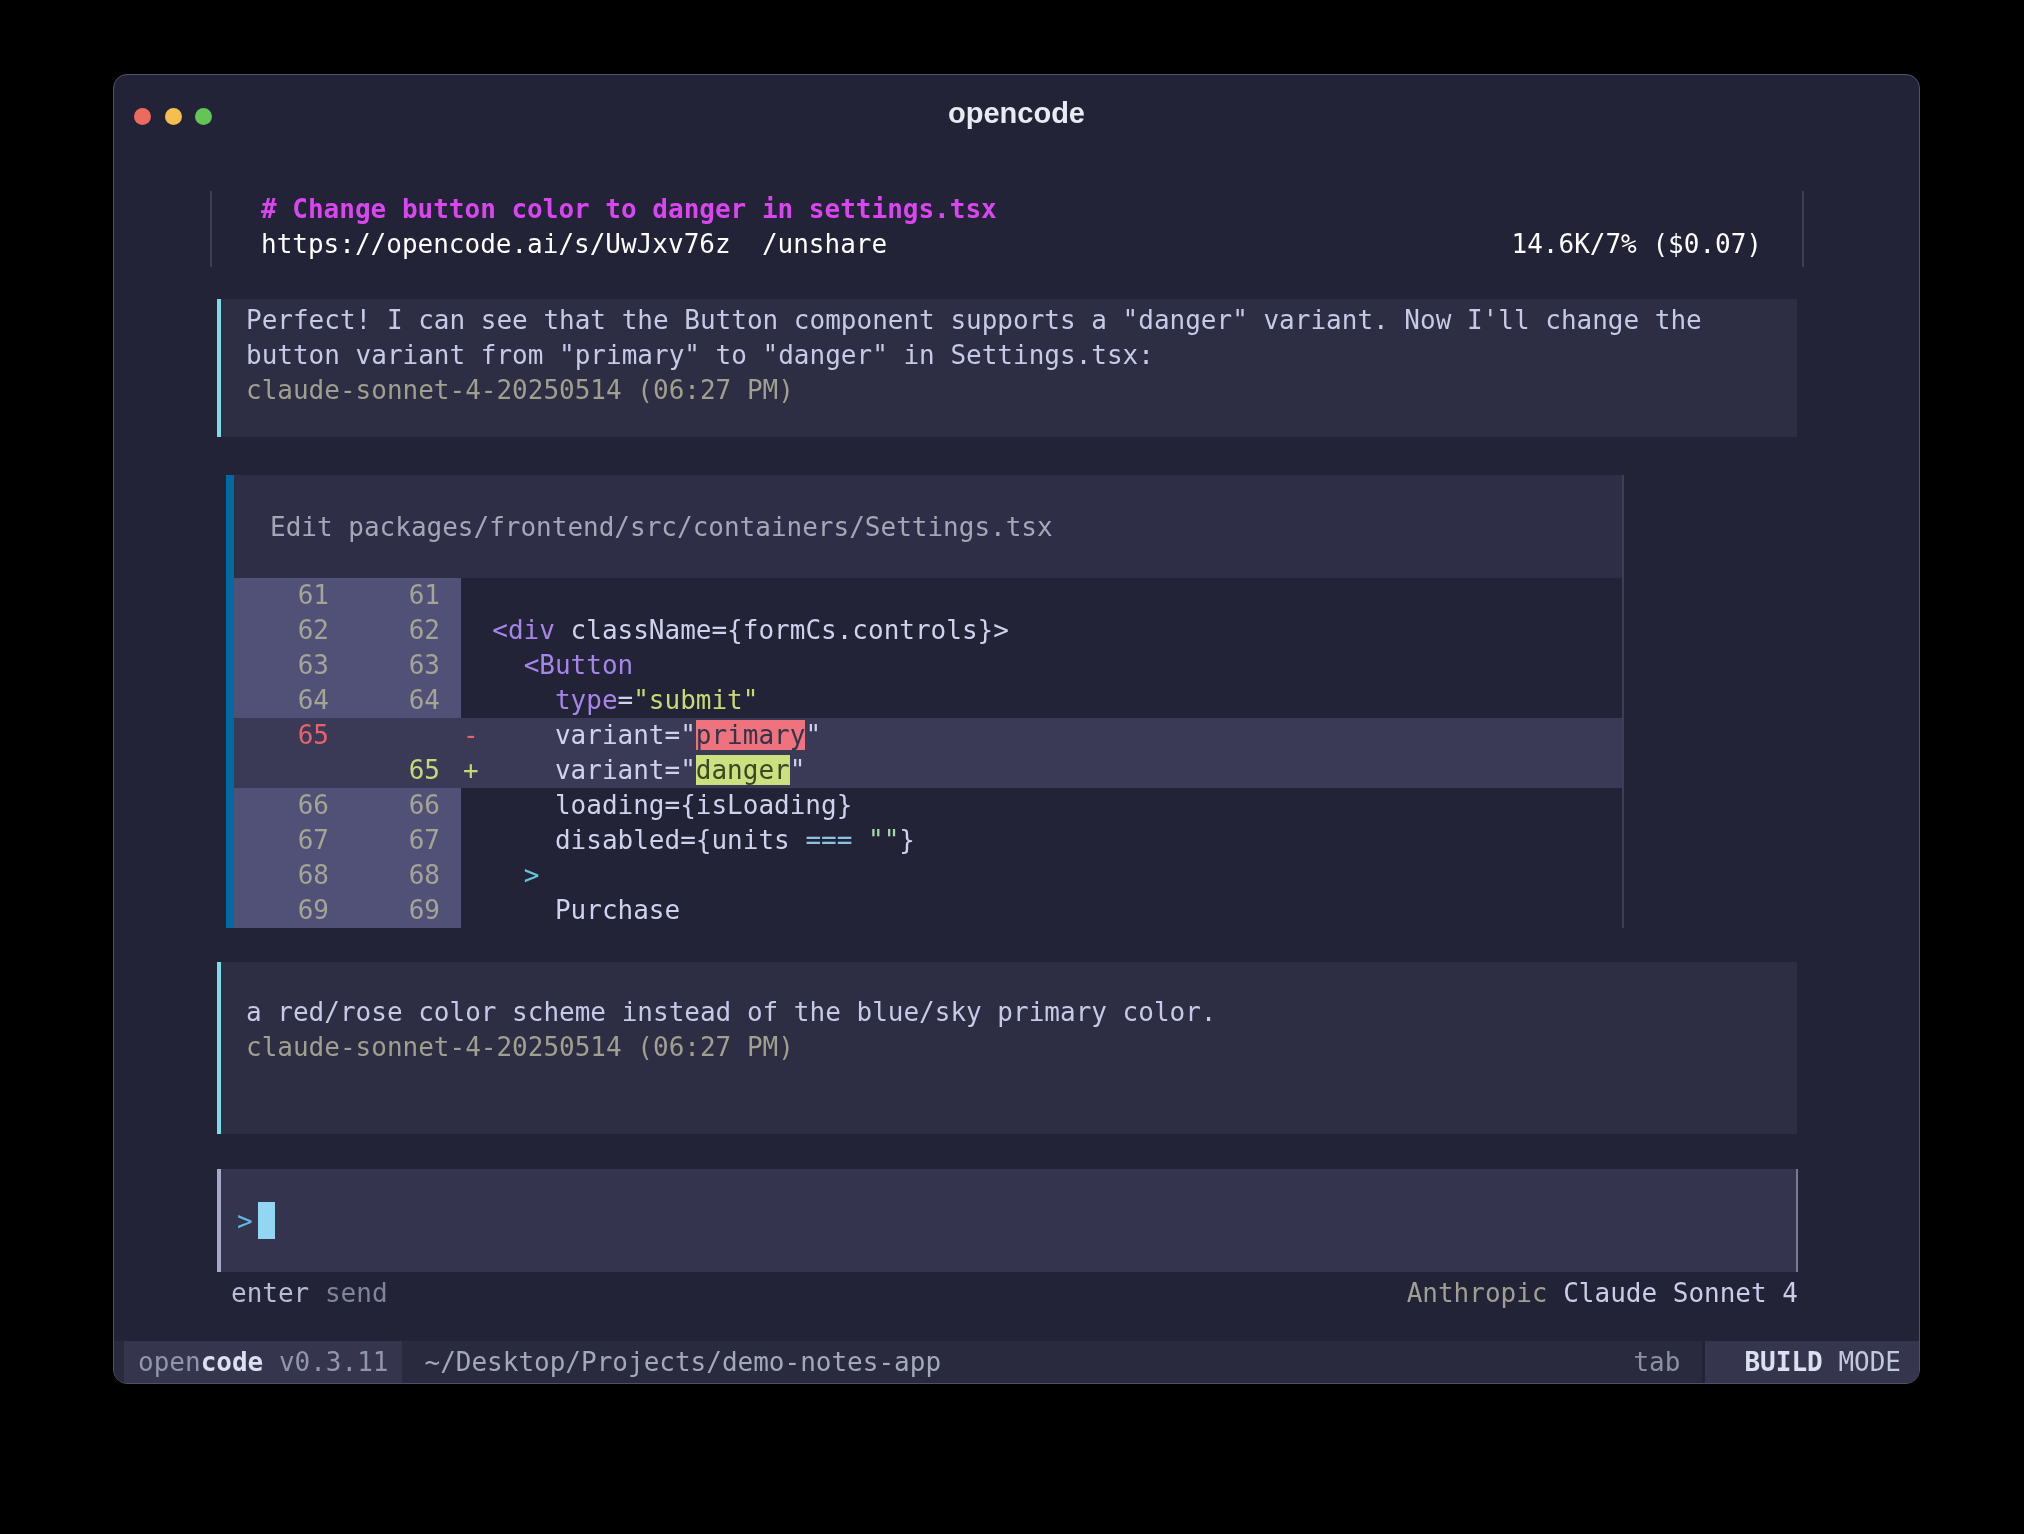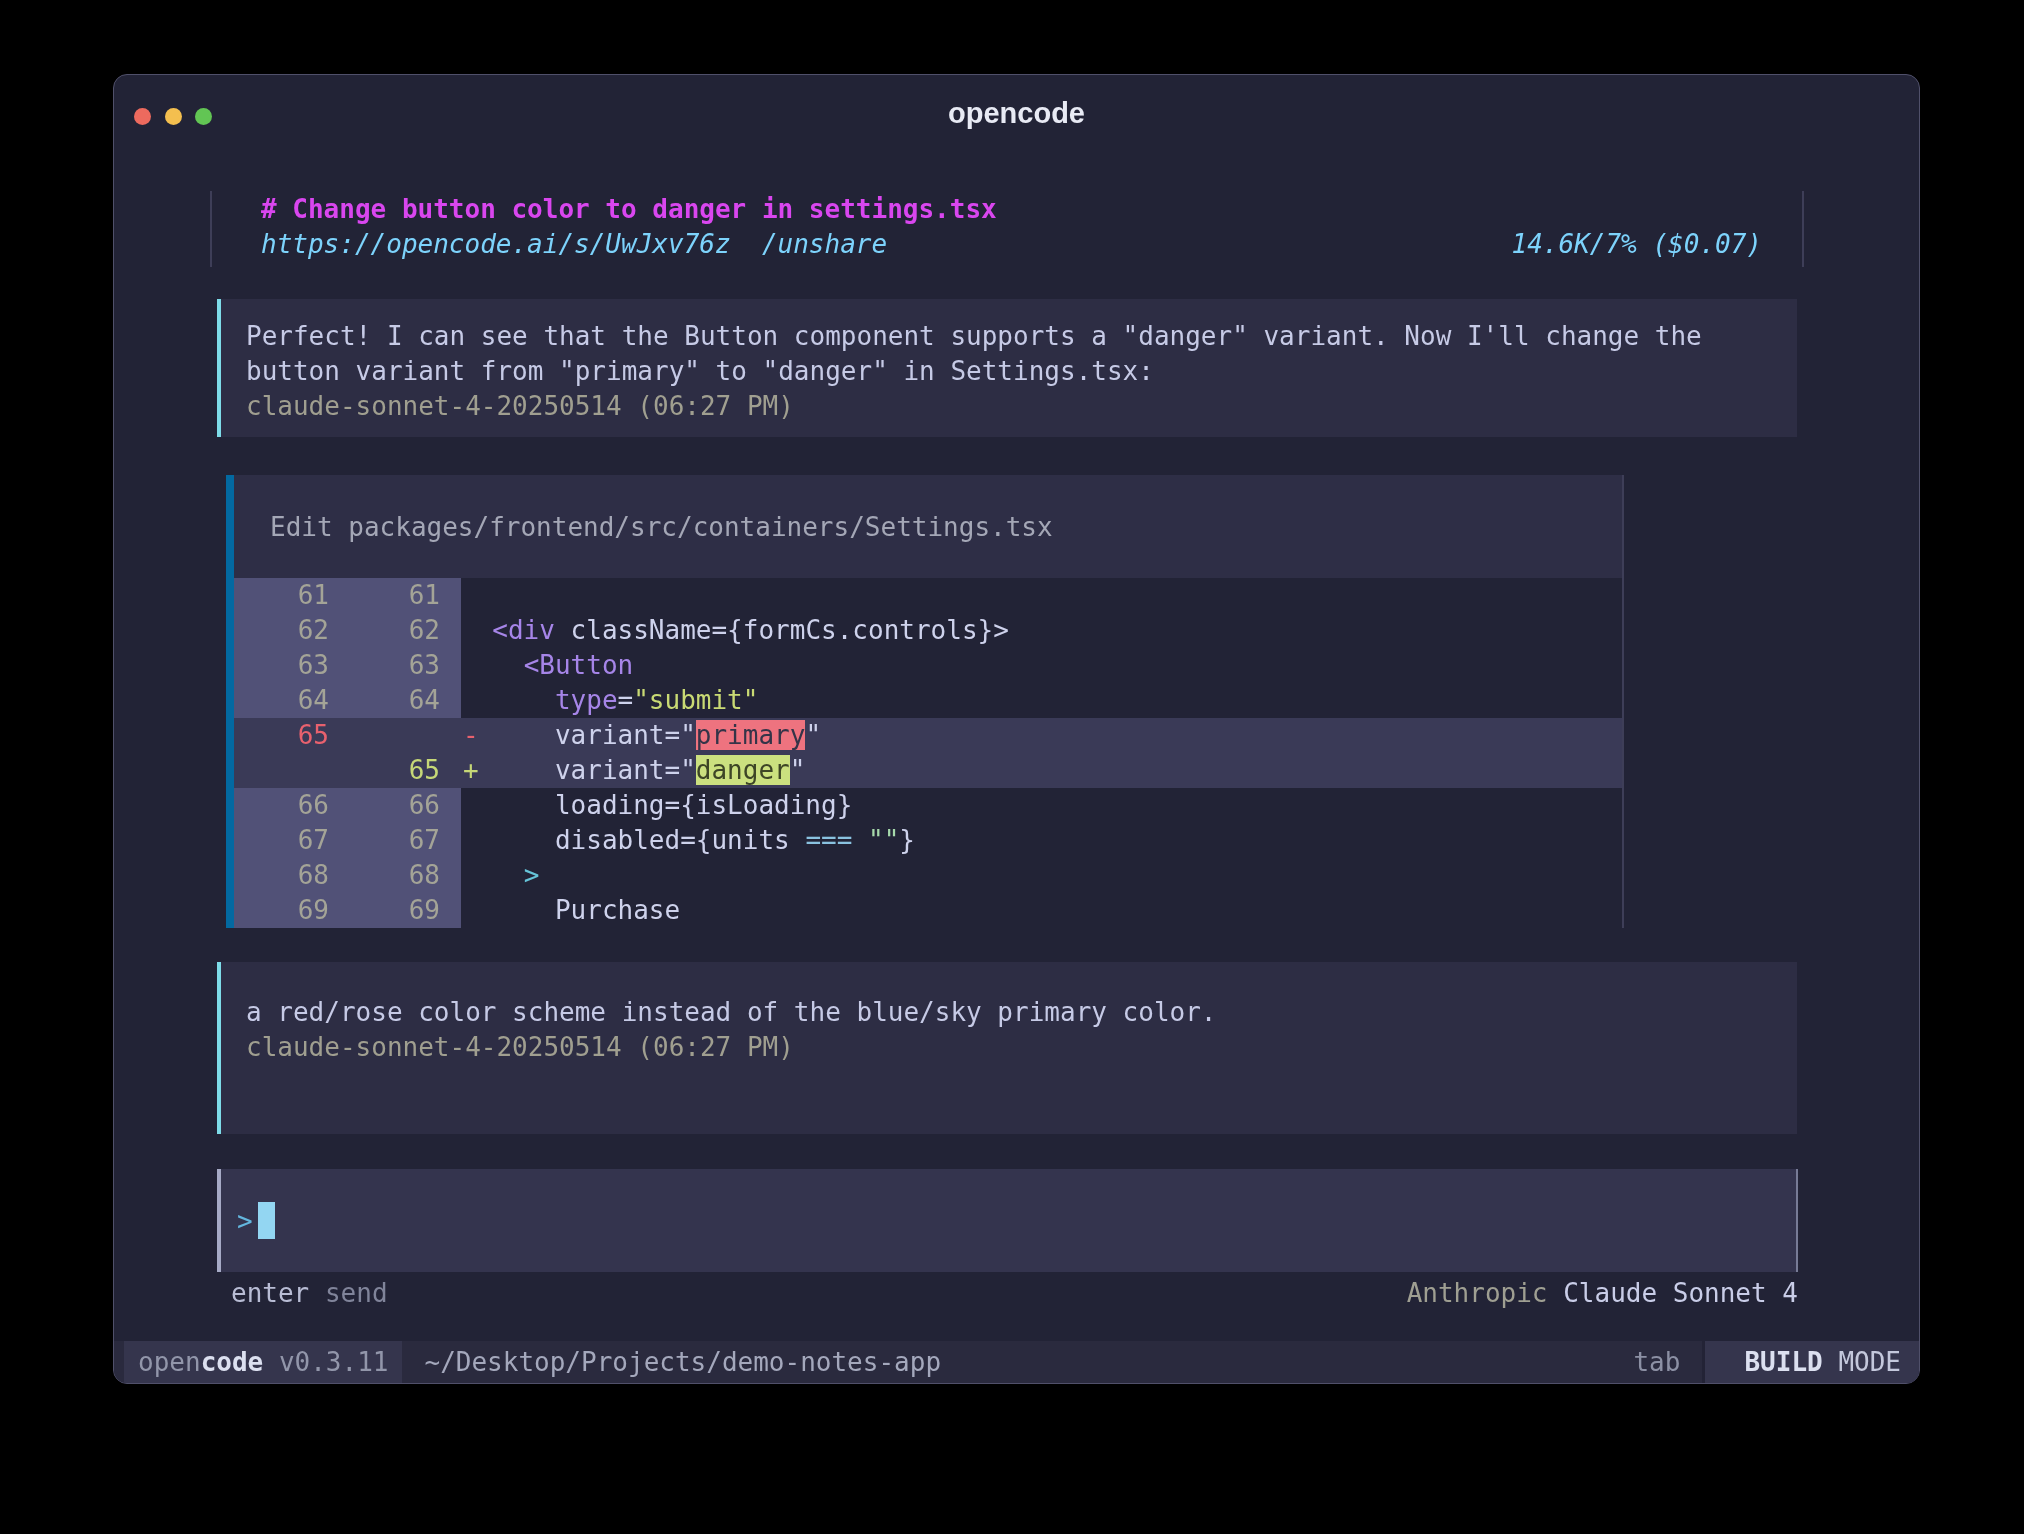--- a/index.html
+++ b/index.html
@@ -23,7 +23,7 @@
     border-left:2px solid #3e3e58; border-right:2px solid #3e3e58; padding:1px 40px 0 49px; }
   .sh-row { height:35px; line-height:35px; display:flex; white-space:pre; }
   .sh-title { font-weight:bold; color:#d946ef; }
-  .sh-url, .sh-stats, .sh-unshare { color:#7dd3fc;font-style:italic; }
+  .sh-url, .sh-stats, .sh-unshare { color:#ffffff; }
   .sh-unshare { margin-left:2ch; }
   .sh-spacer { flex:1; }
 

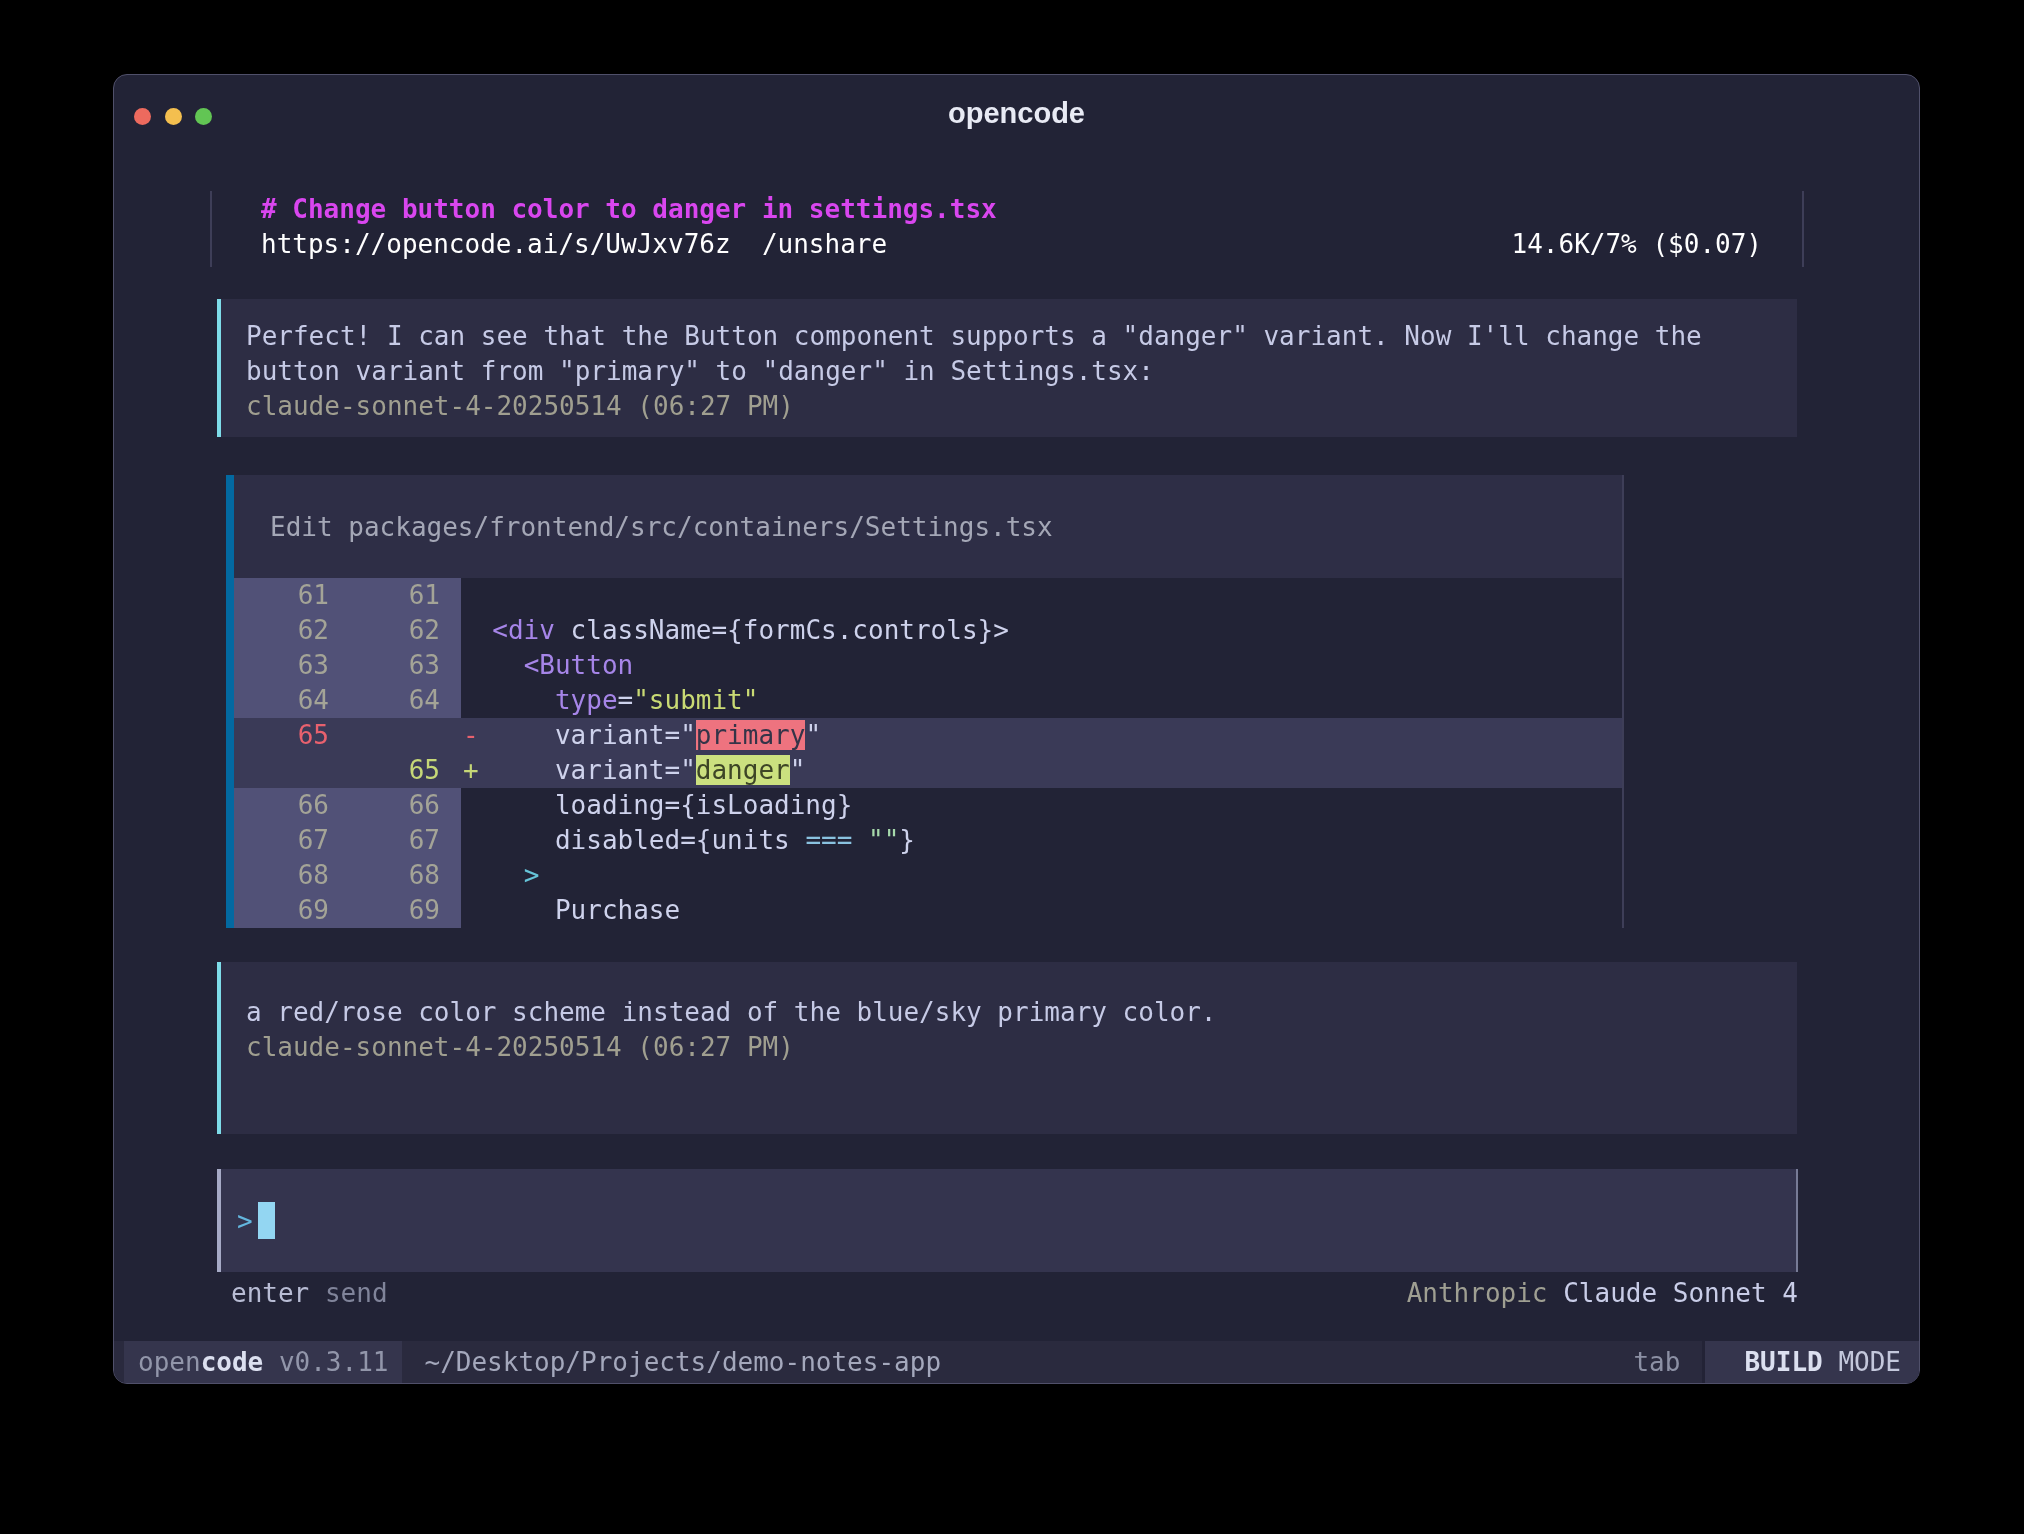--- a/index.html
+++ b/index.html
@@ -32,7 +32,7 @@
     border-left:4px solid #7edce9; padding-left:25px; }
   .msg-line { height:35px; line-height:35px; color:#c6cae6; white-space:pre; }
   .msg-meta { height:35px; line-height:35px; color:#a09f90; white-space:pre; }
-  .msg1 { top:224px; height:138px; padding-top:20px; }
+  .msg1 { top:224px; height:138px; padding-top:4px; }
   .msg2 { top:887px; height:172px; padding-top:33px; }
 
   

